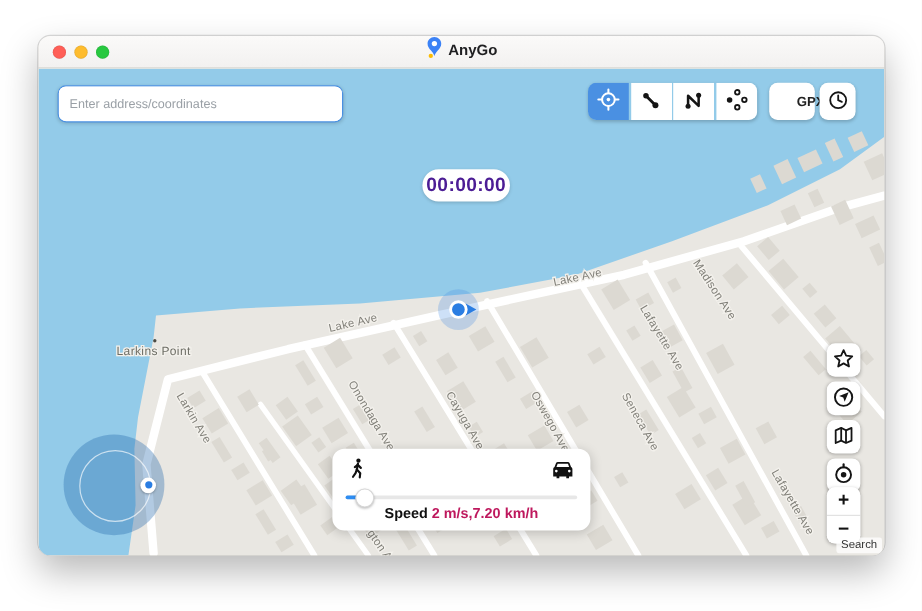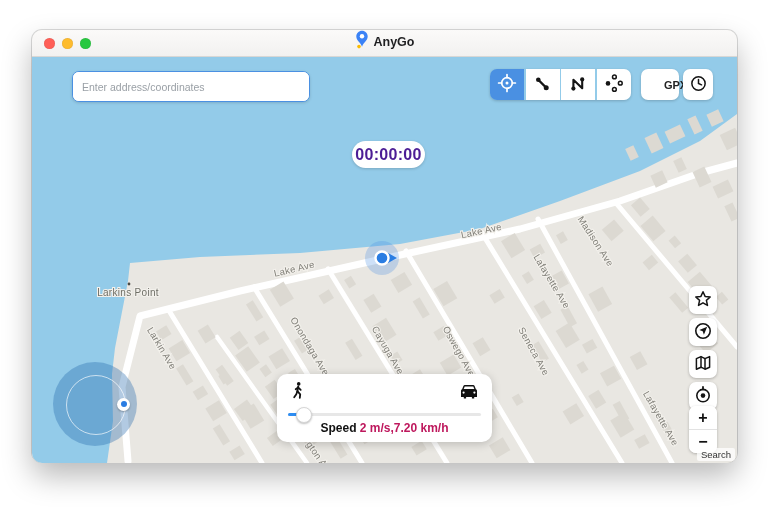--- a/index.html
+++ b/index.html
@@ -21,7 +21,7 @@
   .map svg.base{position:absolute;left:0;top:0;}
   
   .searchbar{position:absolute;left:16px;top:14px;display:flex;height:29px;border:1.5px solid #4a90e2;
-    border-radius:7px;background:#fff;overflow:hidden;box-shadow:0 1px 3px rgba(0,0,0,.15);margin-left:24px;}
+    border-radius:7px;background:#fff;overflow:hidden;box-shadow:0 1px 3px rgba(0,0,0,.15);}
   .searchbar input{width:218px;border:none;outline:none;padding:0 9px;font-size:10.5px;color:#333;
     font-family:"Liberation Sans","DejaVu Sans",sans-serif;}
   .searchbar input::placeholder{color:#9aa0a6;}

